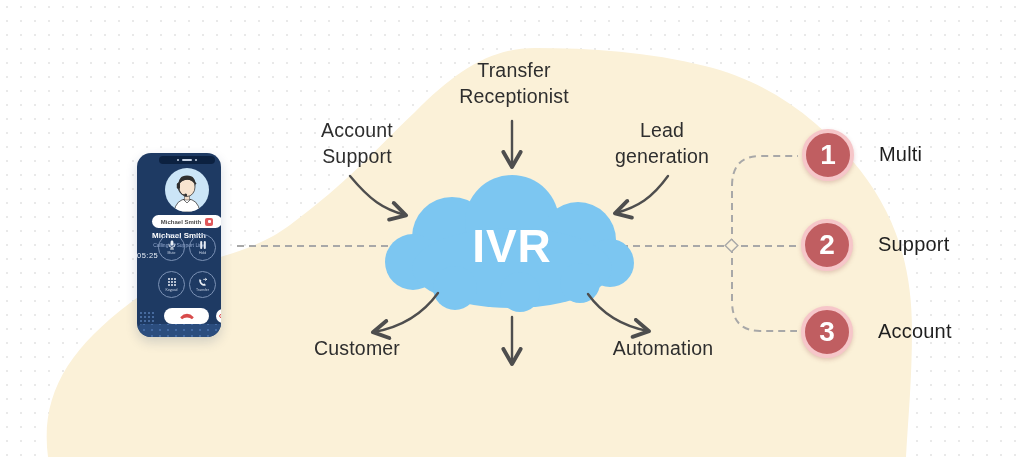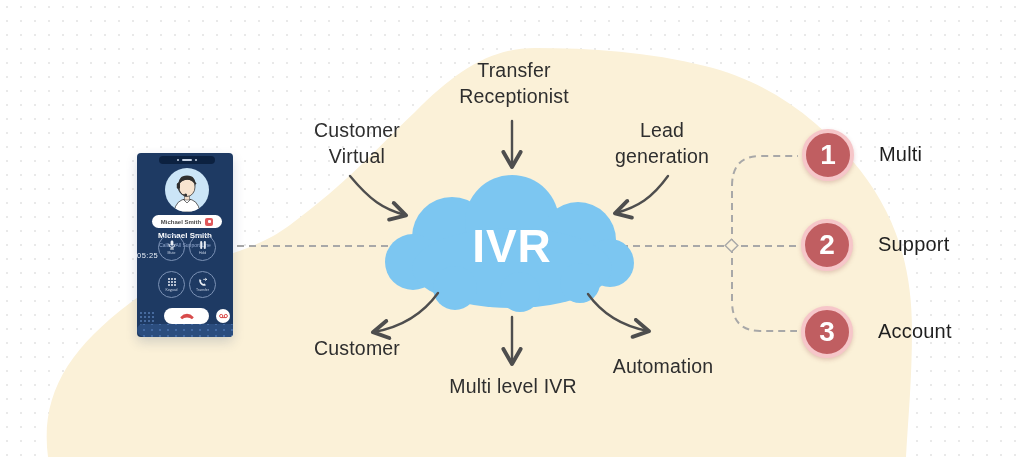--- a/index.html
+++ b/index.html
@@ -173,7 +173,7 @@
 
   <div class="ivr-label">IVR</div>
 
-  <div class="dlabel lbl-customer">Customer Virtual</div>
+  <div class="dlabel lbl-customer">Account Support</div>
   <div class="dlabel lbl-virtual">Transfer Receptionist</div>
   <div class="dlabel lbl-lead">Lead generation</div>
 

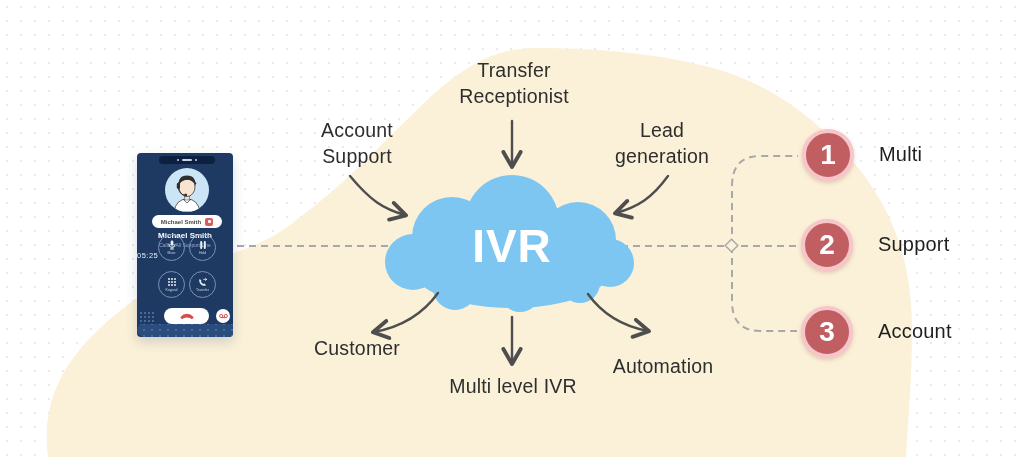--- a/index.html
+++ b/index.html
@@ -56,8 +56,8 @@
 
   
   .phone{
-    position:absolute; z-index:2; left:137px; top:153px; width:96px; height:184px;
-    background:#1E3A63; border-radius:4px; overflow:hidden;
+    position:absolute; z-index:2; left:137px; top:153px; width:84px; height:184px;
+    background:#1E3A63; border-radius:14px; overflow:hidden;
     box-shadow:0 5px 12px rgba(30,58,99,.18);
   }
   .notch{

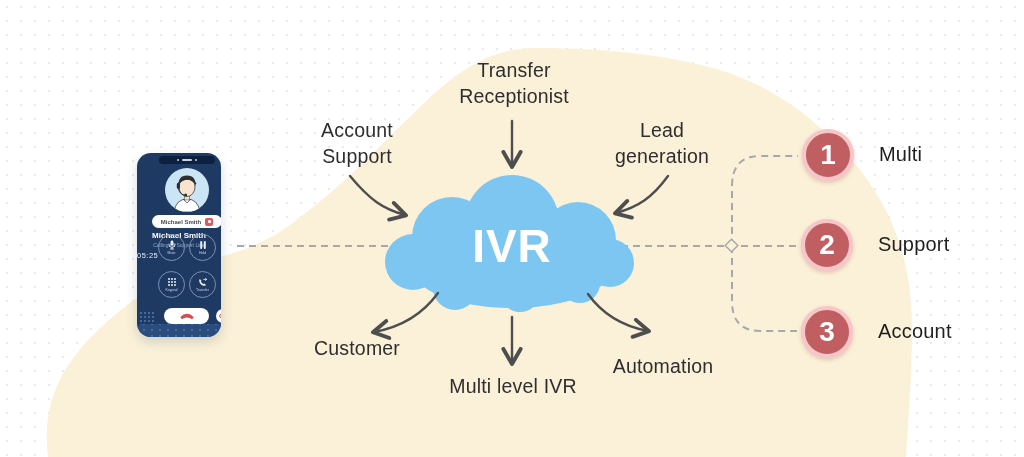--- a/index.html
+++ b/index.html
@@ -27,7 +27,7 @@
   .lbl-lead       { left:606px; top:117px; width:112px; }
   .lbl-analytics  { left:300px; top:335px; width:114px; }
   .lbl-multilevel { left:433px; top:373px; width:160px; }
-  .lbl-automation { left:600px; top:353px; width:126px;text-align:center; }
+  .lbl-automation { left:600px; top:335px; width:126px;text-align:center; }
 
   .ivr-label{
     position:absolute; z-index:2; left:452px; top:219px; width:120px;

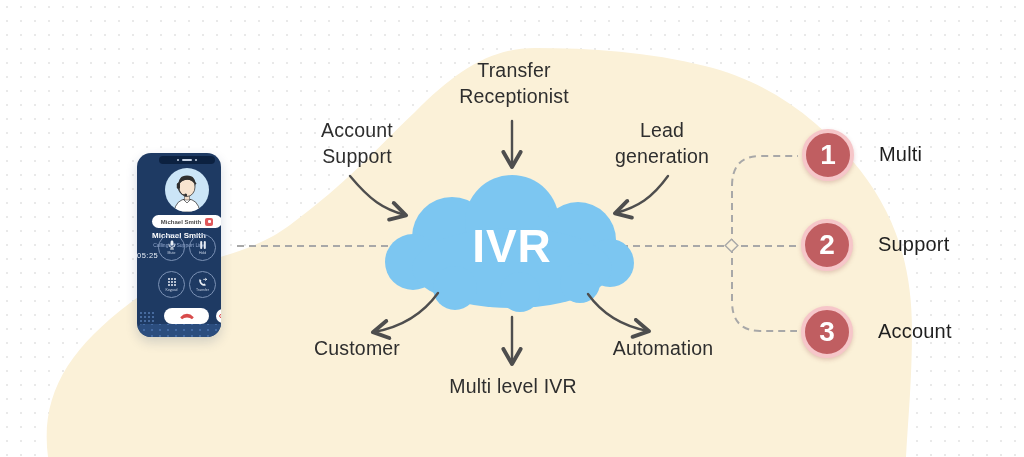--- a/index.html
+++ b/index.html
@@ -178,7 +178,6 @@
   <div class="dlabel lbl-lead">Lead generation</div>
 
   <div class="dlabel lbl-analytics">Customer</div>
-  <div class="dlabel lbl-multilevel">Multi level IVR</div>
   <div class="dlabel lbl-automation">Automation</div>
 
   <div class="menu-circle mc1">

